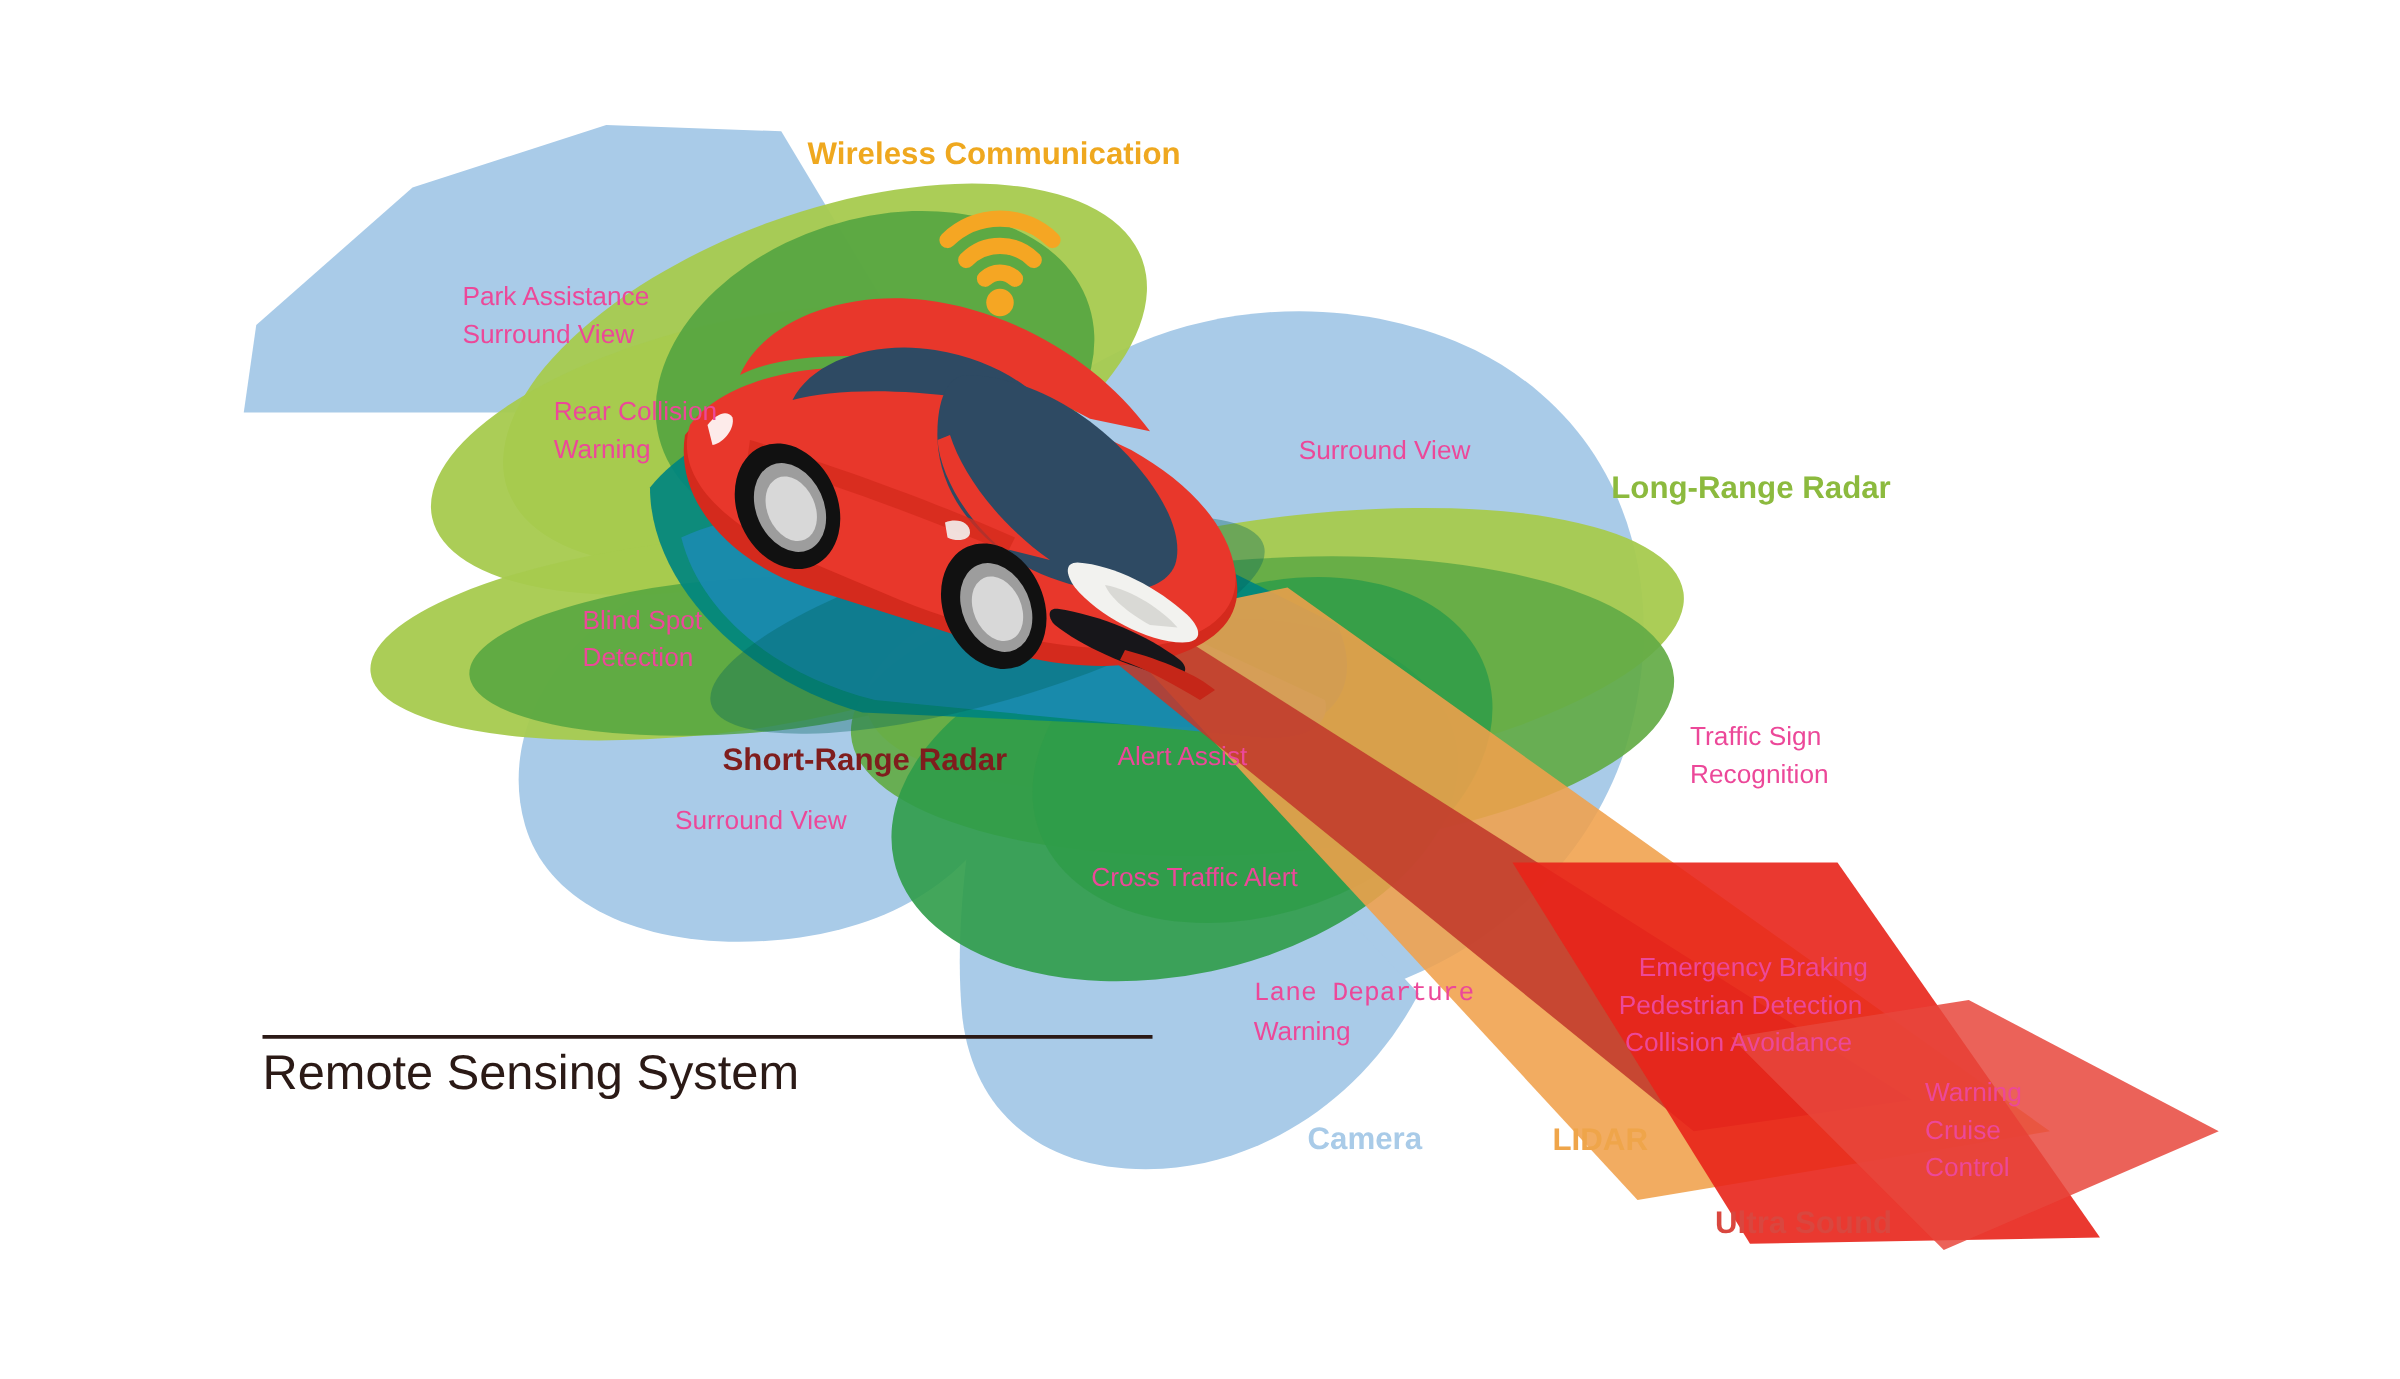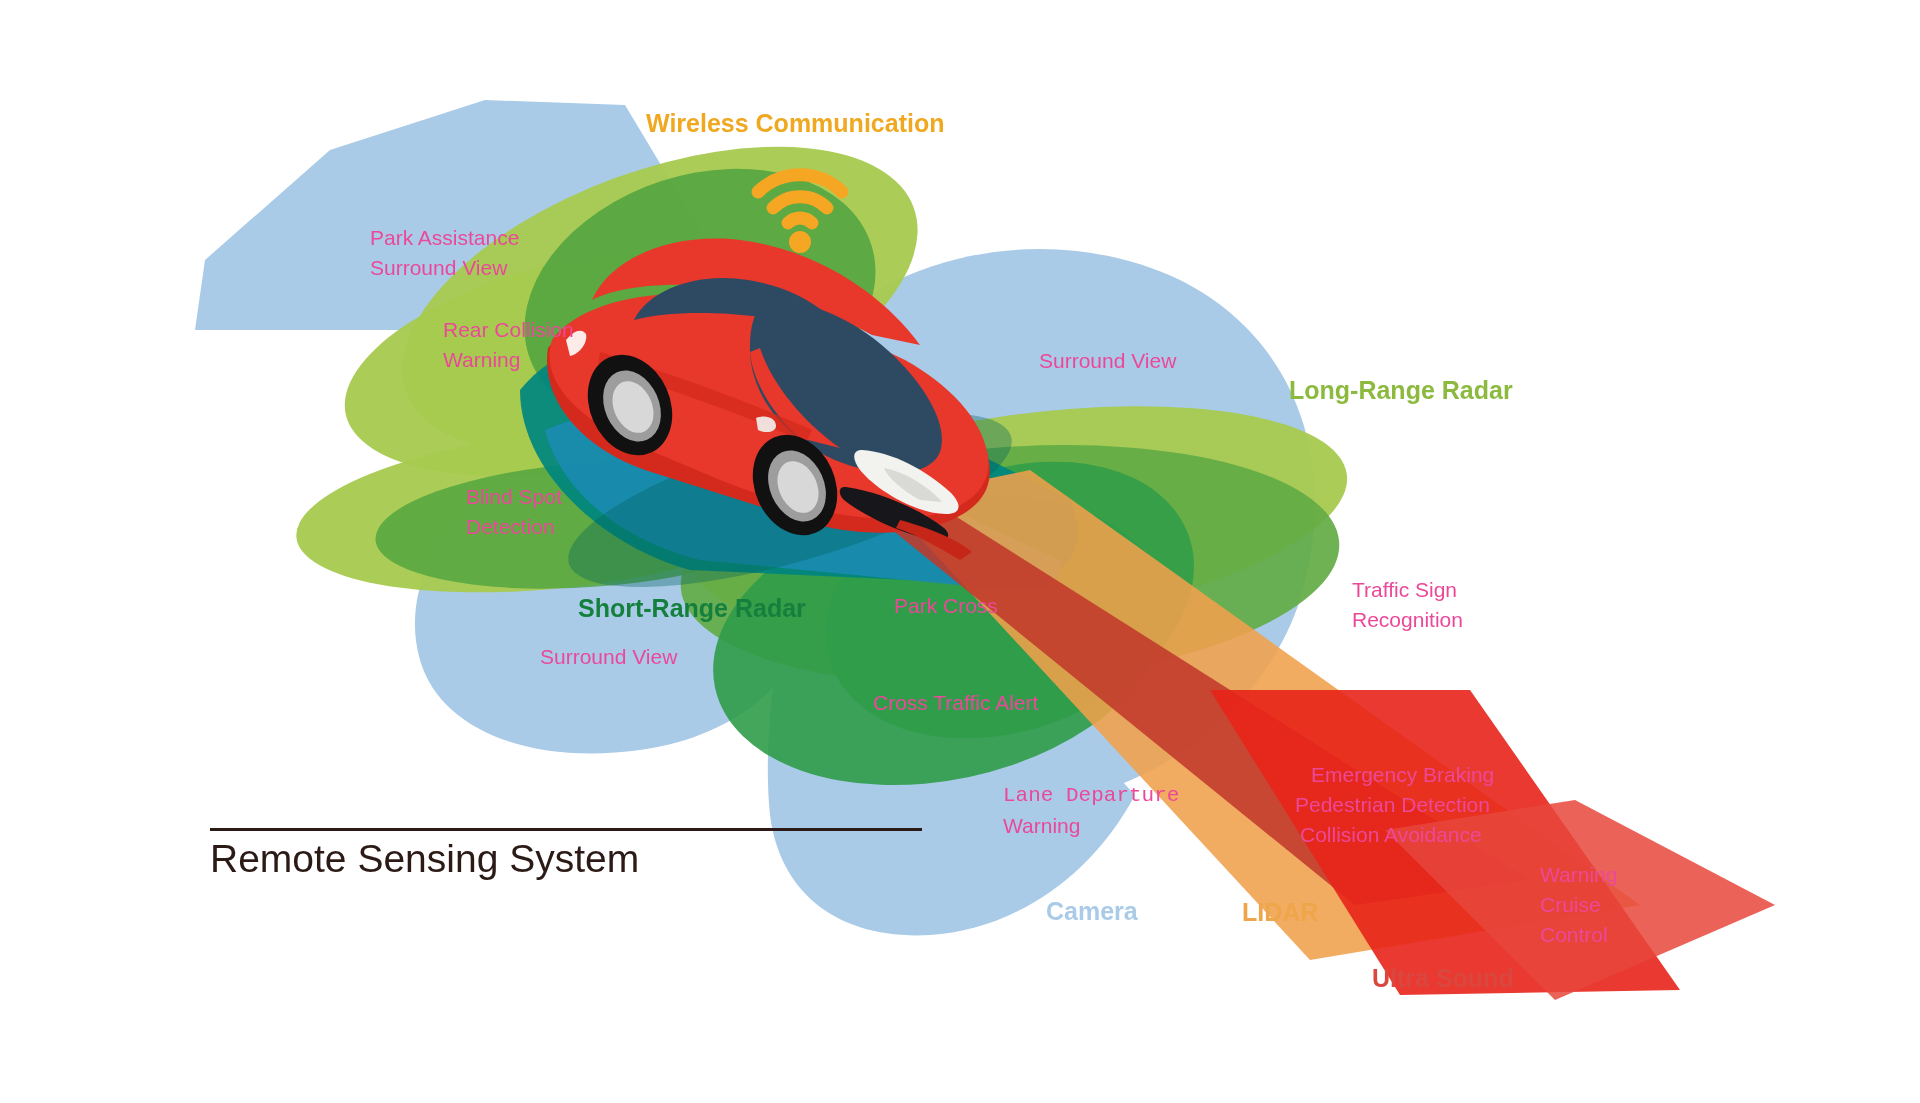--- a/index.html
+++ b/index.html
@@ -246,7 +246,7 @@
 
   <div class="lbl lbl-head" style="left:1289px; top:375px; color:#8cba3e;">Long-Range Radar</div>
 
-  <div class="lbl lbl-head" style="left:578px; top:593px; color:#15803d;">Short-Range Radar</div>
+  <div class="lbl lbl-head" style="left:578px; top:593px; color:#7f1d1d;">Short-Range Radar</div>
 
   <div class="lbl lbl-head" style="left:1046px; top:896px; color:#a9cbe8;">Camera</div>
 

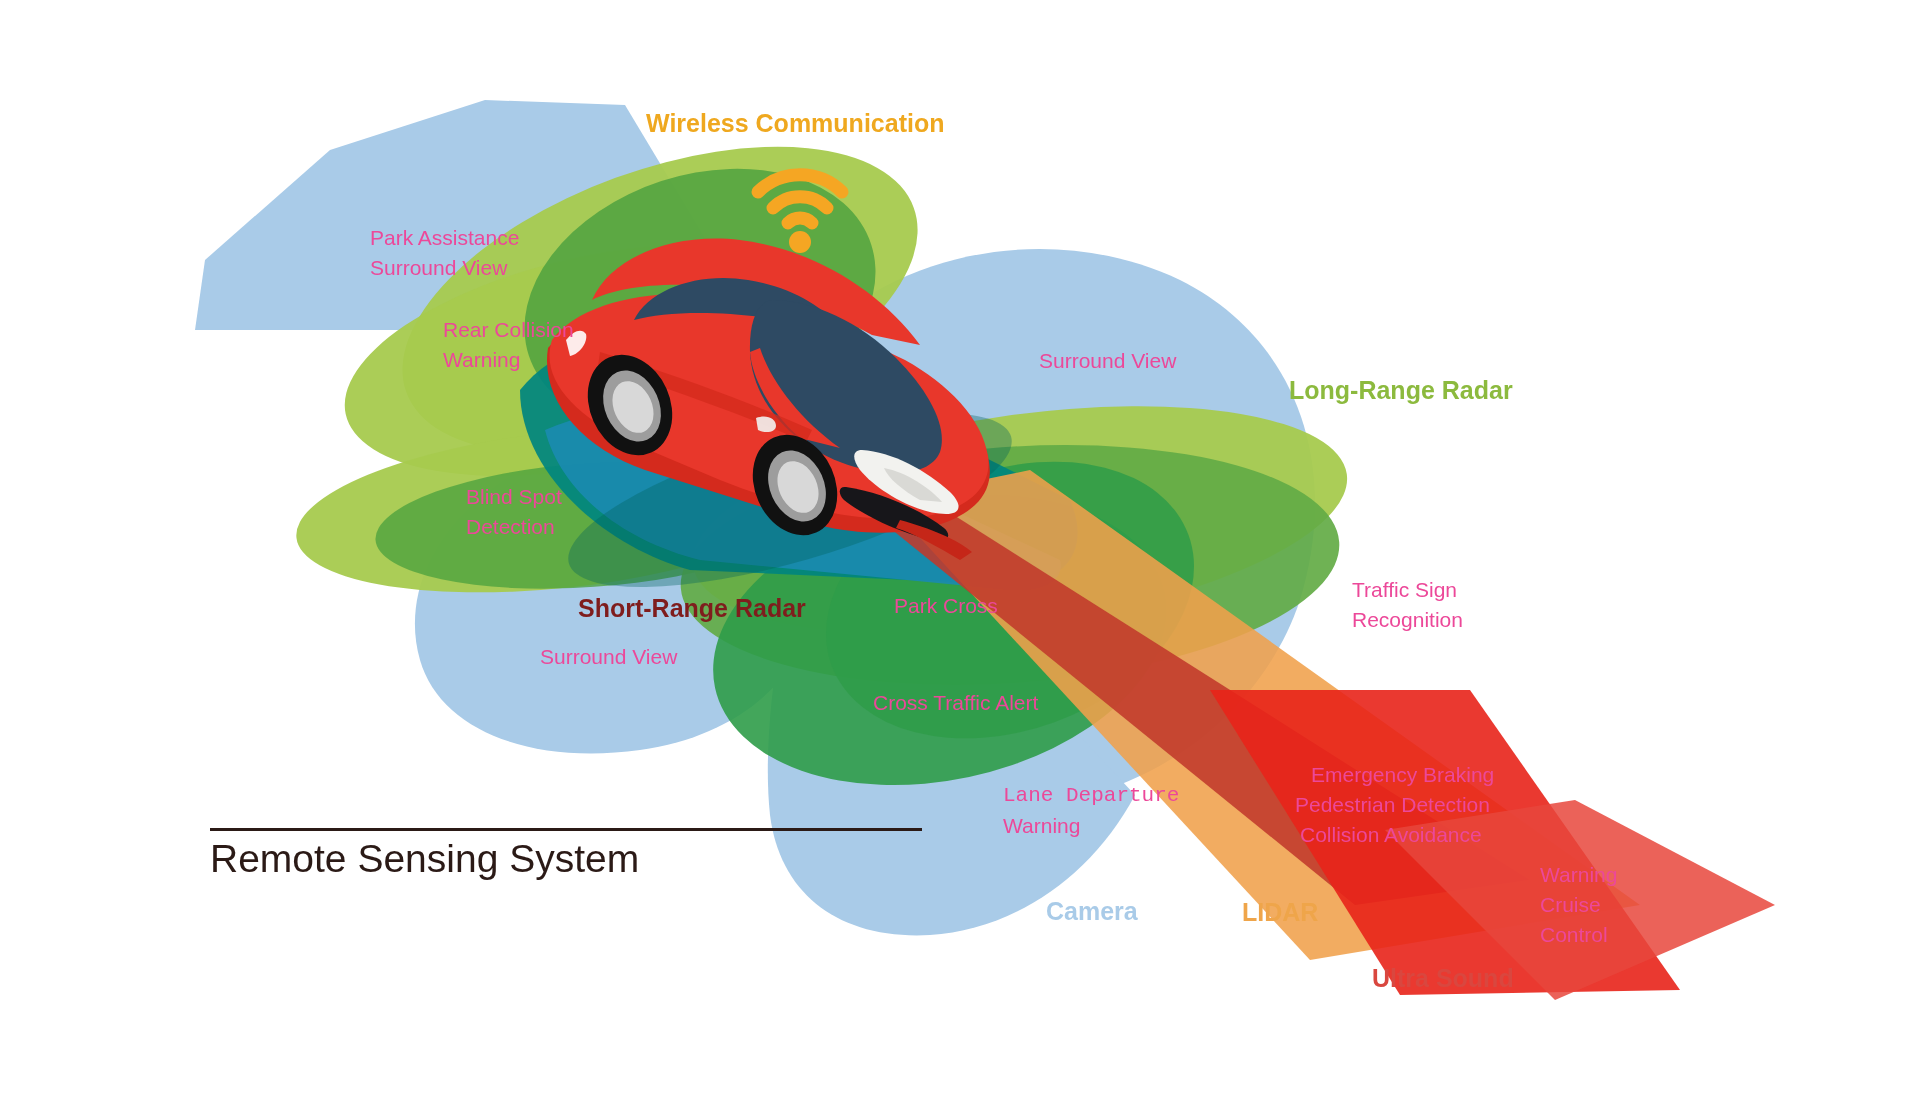--- a/index.html
+++ b/index.html
@@ -267,7 +267,7 @@
 
   <div class="lbl lbl-white" style="left:540px; top:644px;">Surround View</div>
 
-  <div class="lbl lbl-white" style="left:894px; top:593px;">Park Cross</div>
+  <div class="lbl lbl-white" style="left:894px; top:593px;">Alert Assist</div>
 
   <div class="lbl lbl-white" style="left:873px; top:690px;">Cross Traffic Alert</div>
 

